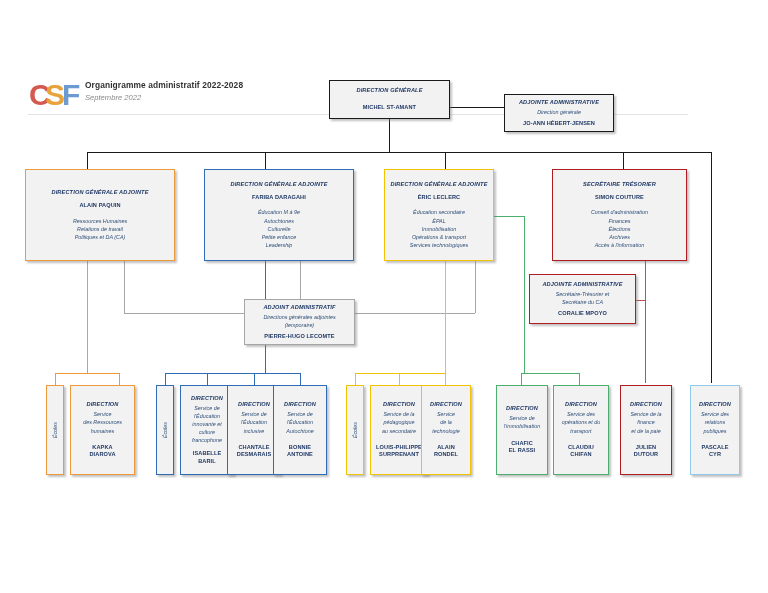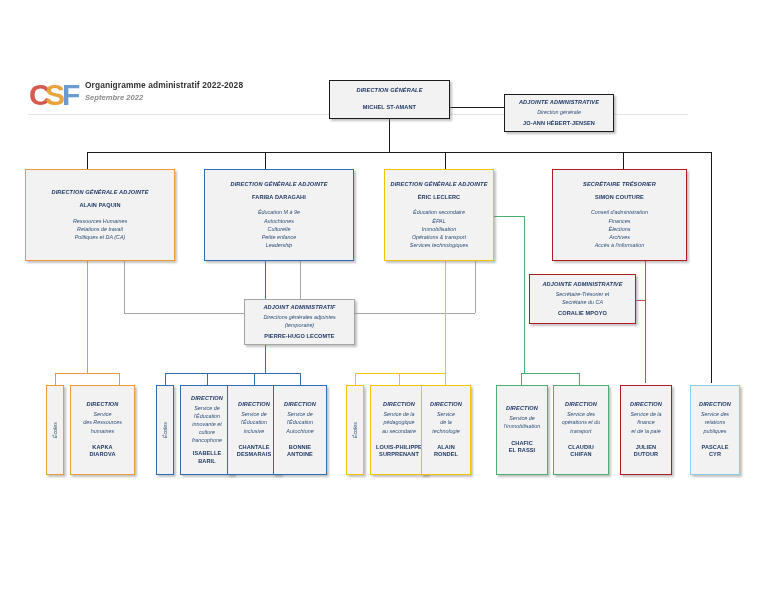--- a/index.html
+++ b/index.html
@@ -35,7 +35,7 @@
   }
   #chart-subtitle {
     font-size: 7.6px; font-style: italic; color: #8a8a8a;
-    margin-top: 3px; white-space: nowrap; font-weight: bold;
+    margin-top: 3px; white-space: nowrap;
   }
   #header-rule {
     position: absolute; left: 0; top: 36px; width: 660px; height: 1px;

